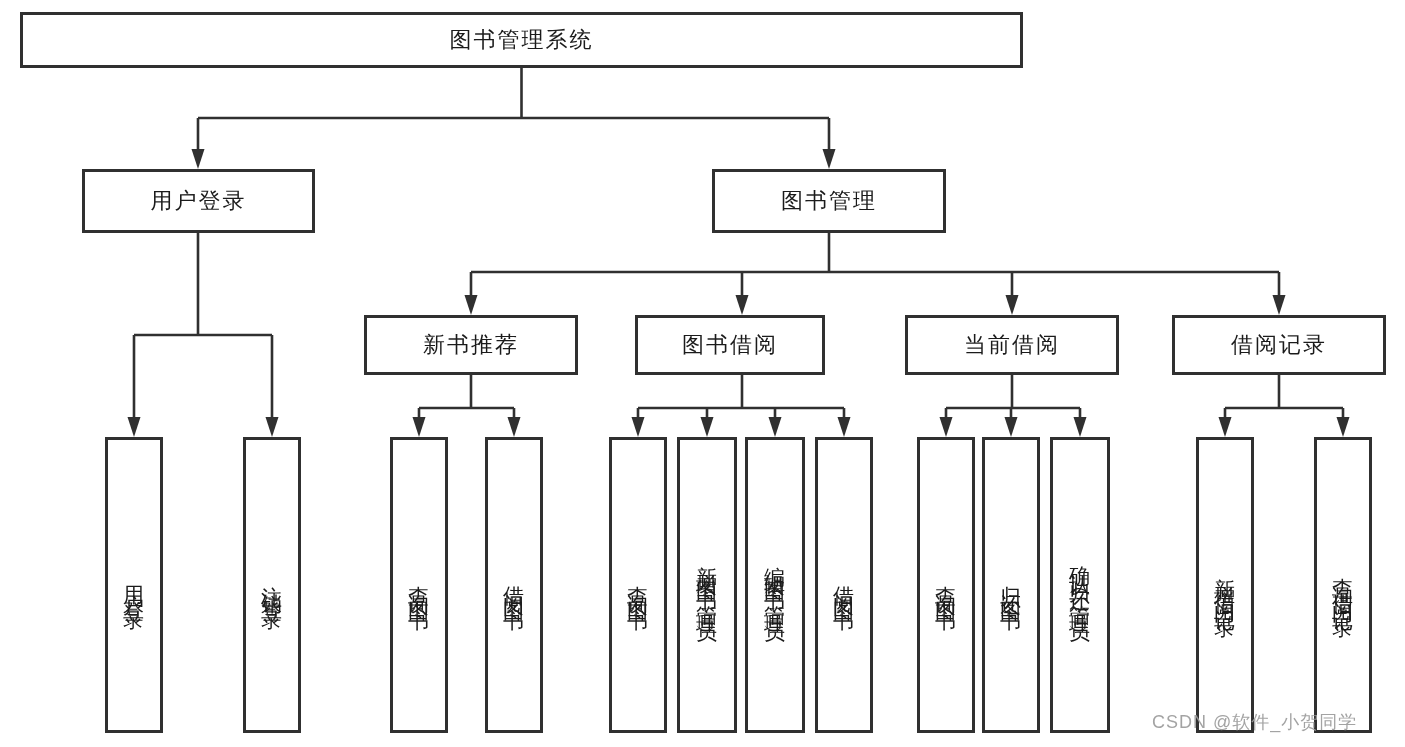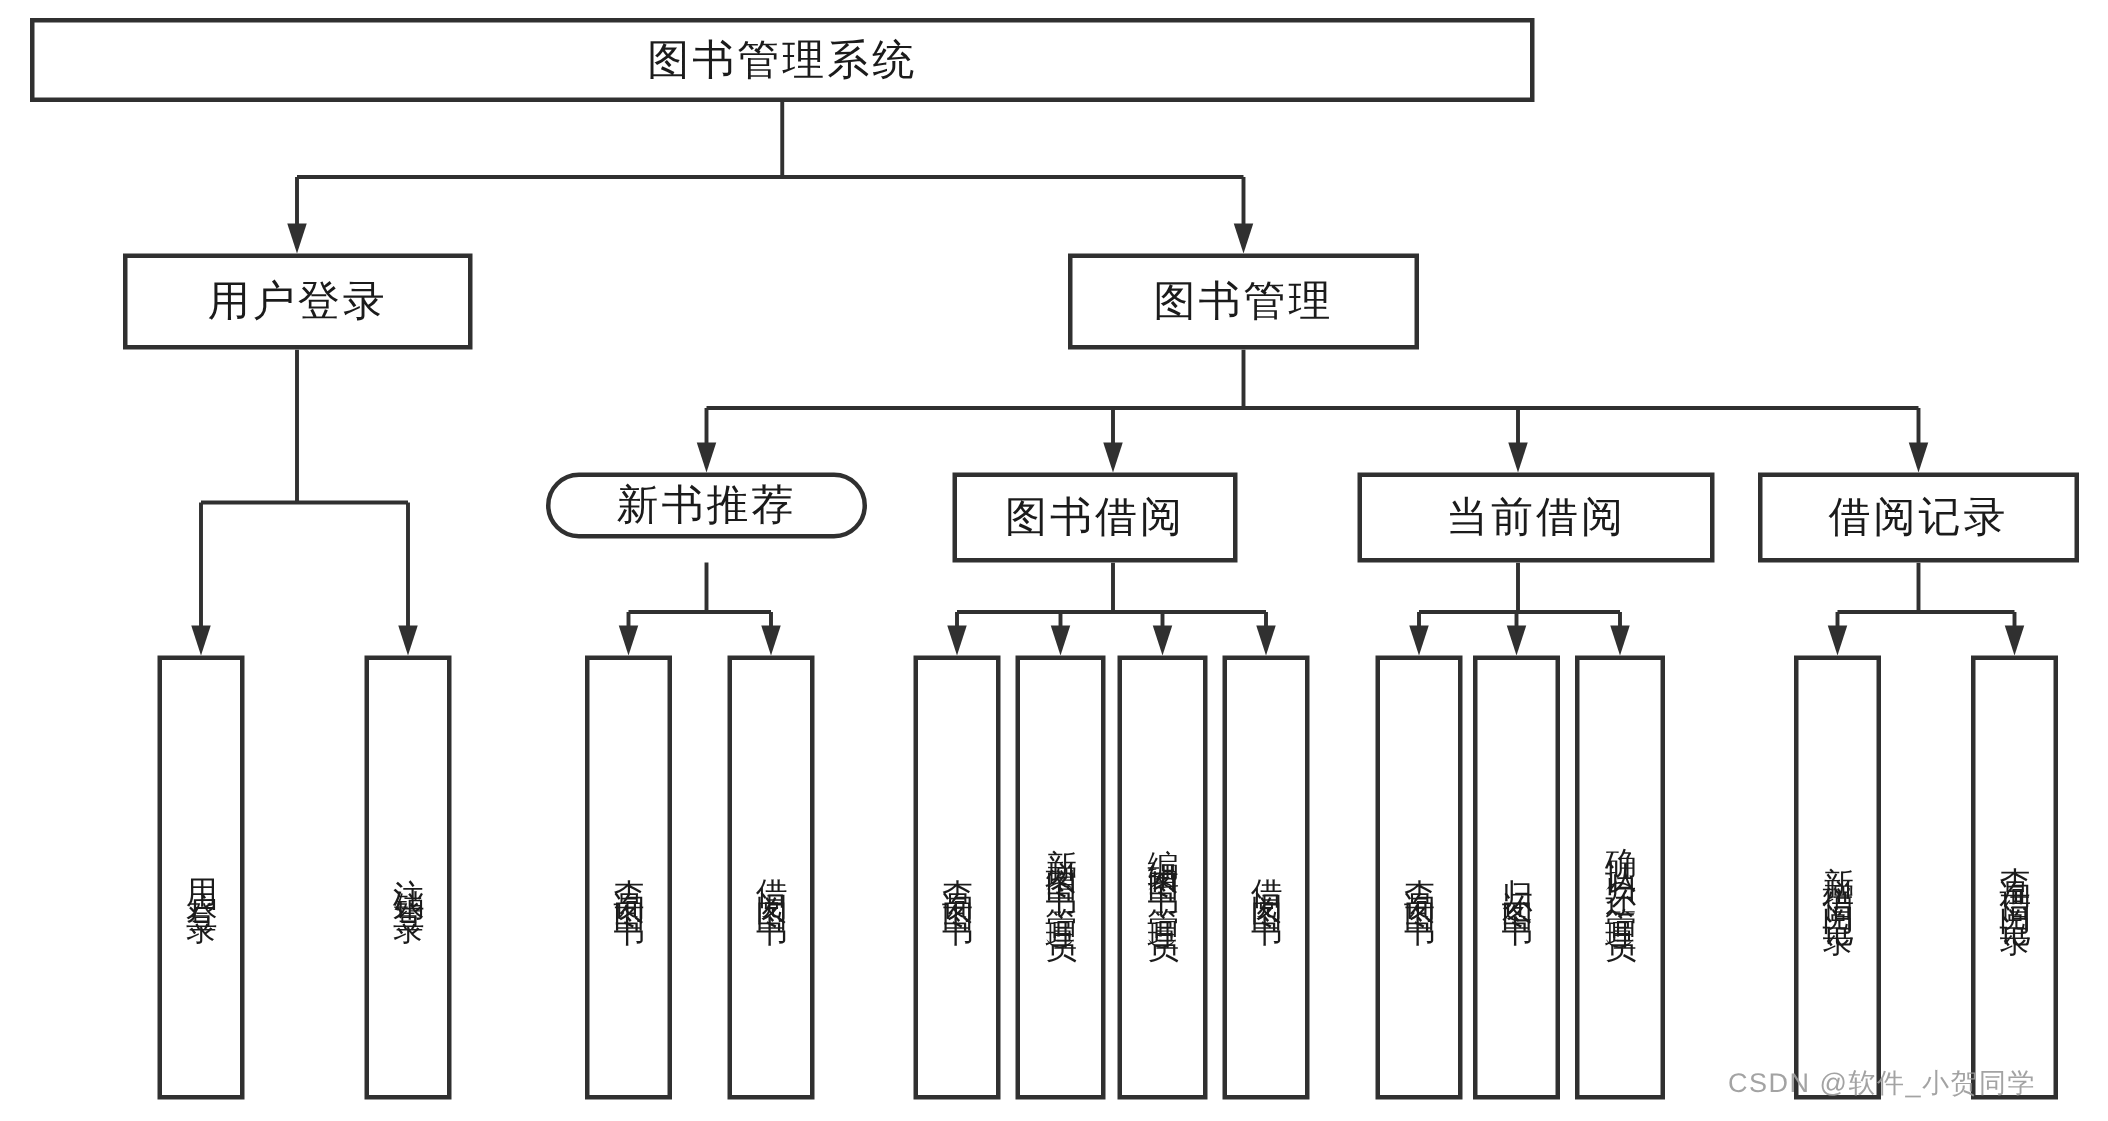--- a/index.html
+++ b/index.html
@@ -31,7 +31,7 @@
     align-items: center;
     justify-content: center;
     color: #1b1b1b;
-    font-size: 28px;
+    font-size: 22px;
     letter-spacing: 2px;
     text-align: center;
   }

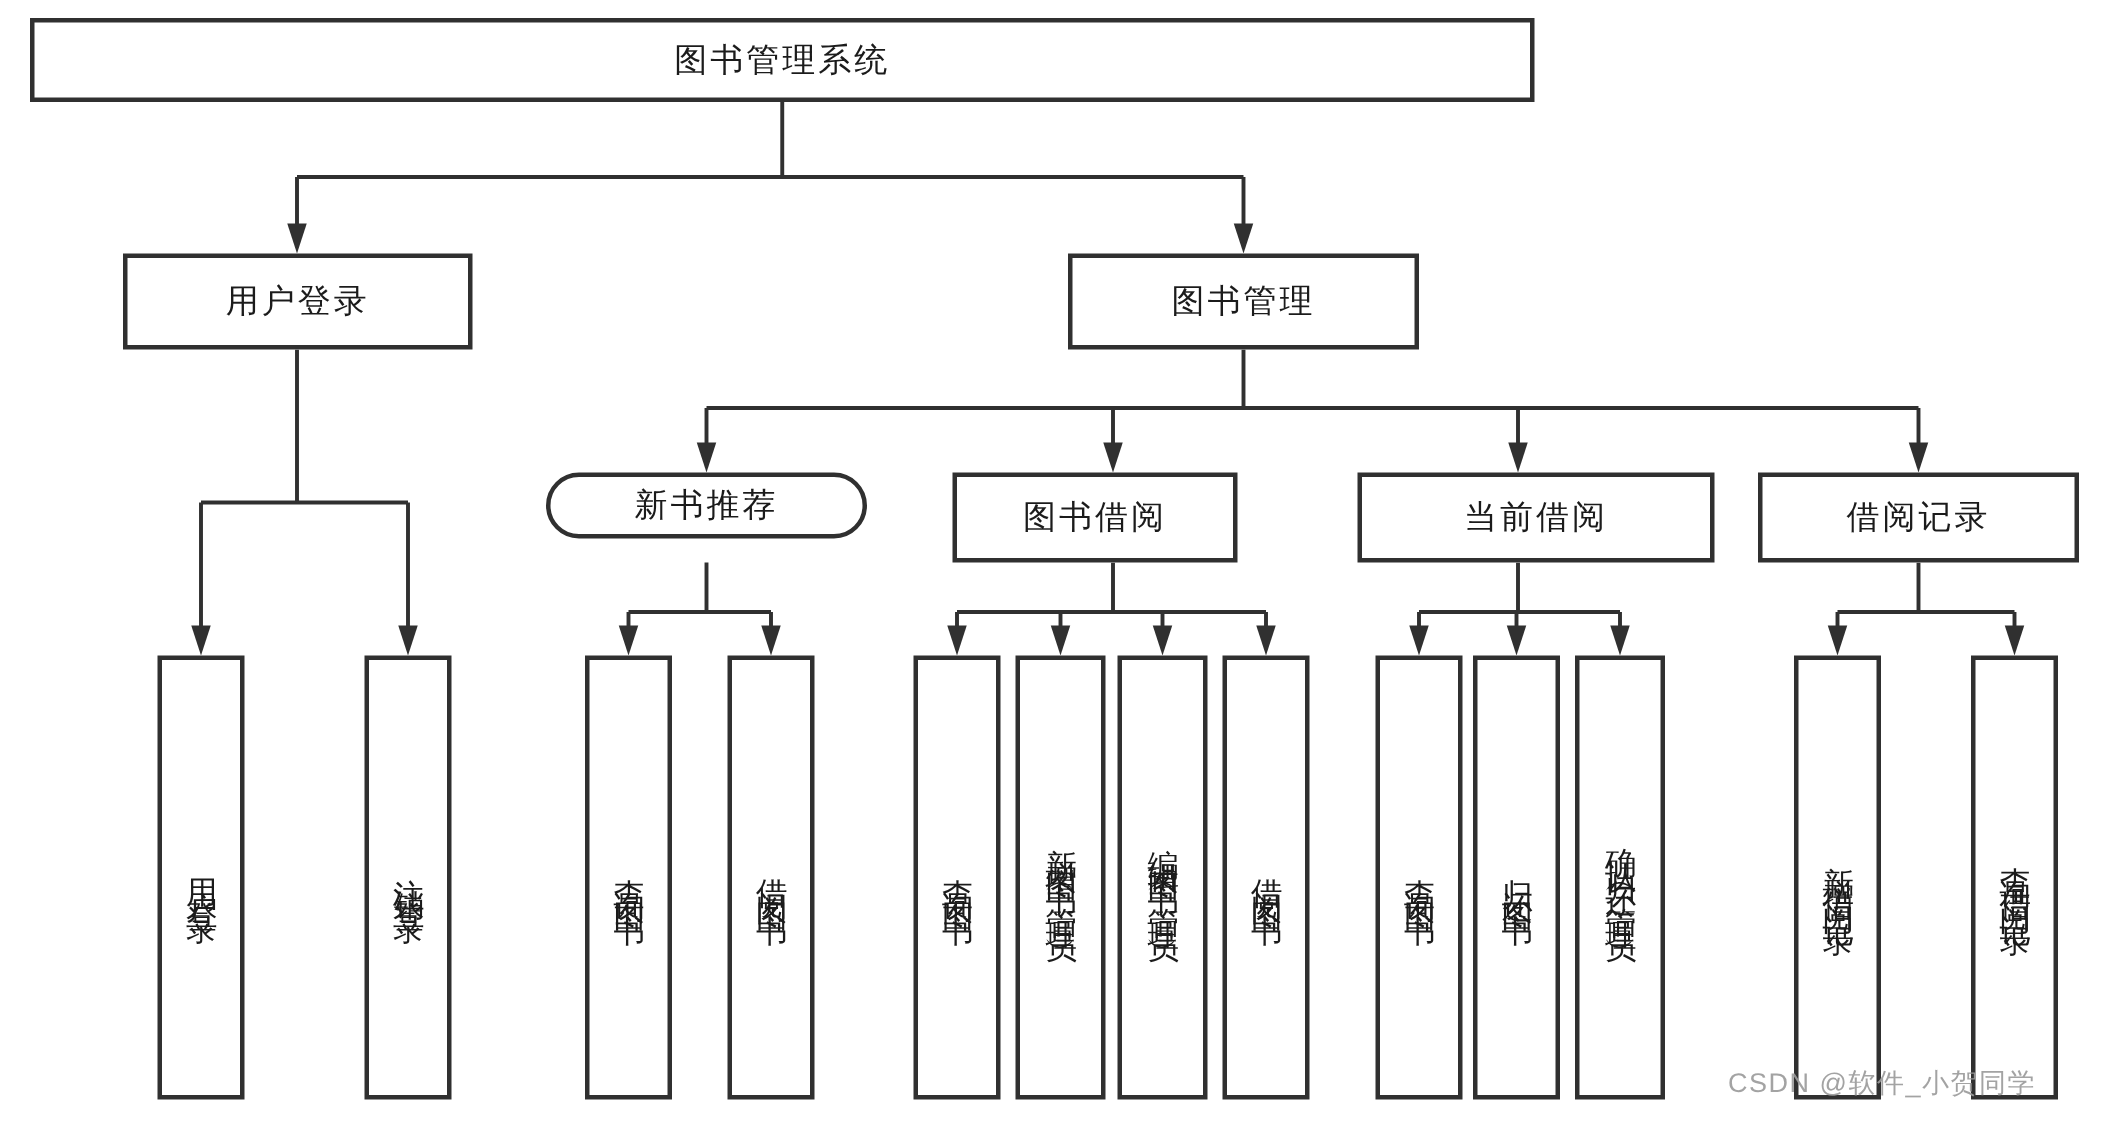--- a/index.html
+++ b/index.html
@@ -120,7 +120,7 @@
   <div class="node" style="left:82px; top:169px; width:233px; height:64px;">用户登录</div>
   <div class="node" style="left:712px; top:169px; width:234px; height:64px;">图书管理</div>
 
-  <div class="node" style="left:364px; top:315px; width:214px; height:44px;border-radius:23px;">新书推荐</div>
+  <div class="node" style="left:364px; top:315px; width:214px; height:60px;">新书推荐</div>
   <div class="node" style="left:635px; top:315px; width:190px; height:60px;">图书借阅</div>
   <div class="node" style="left:905px; top:315px; width:238px; height:60px;">当前借阅</div>
   <div class="node" style="left:1172px; top:315px; width:214px; height:60px;">借阅记录</div>

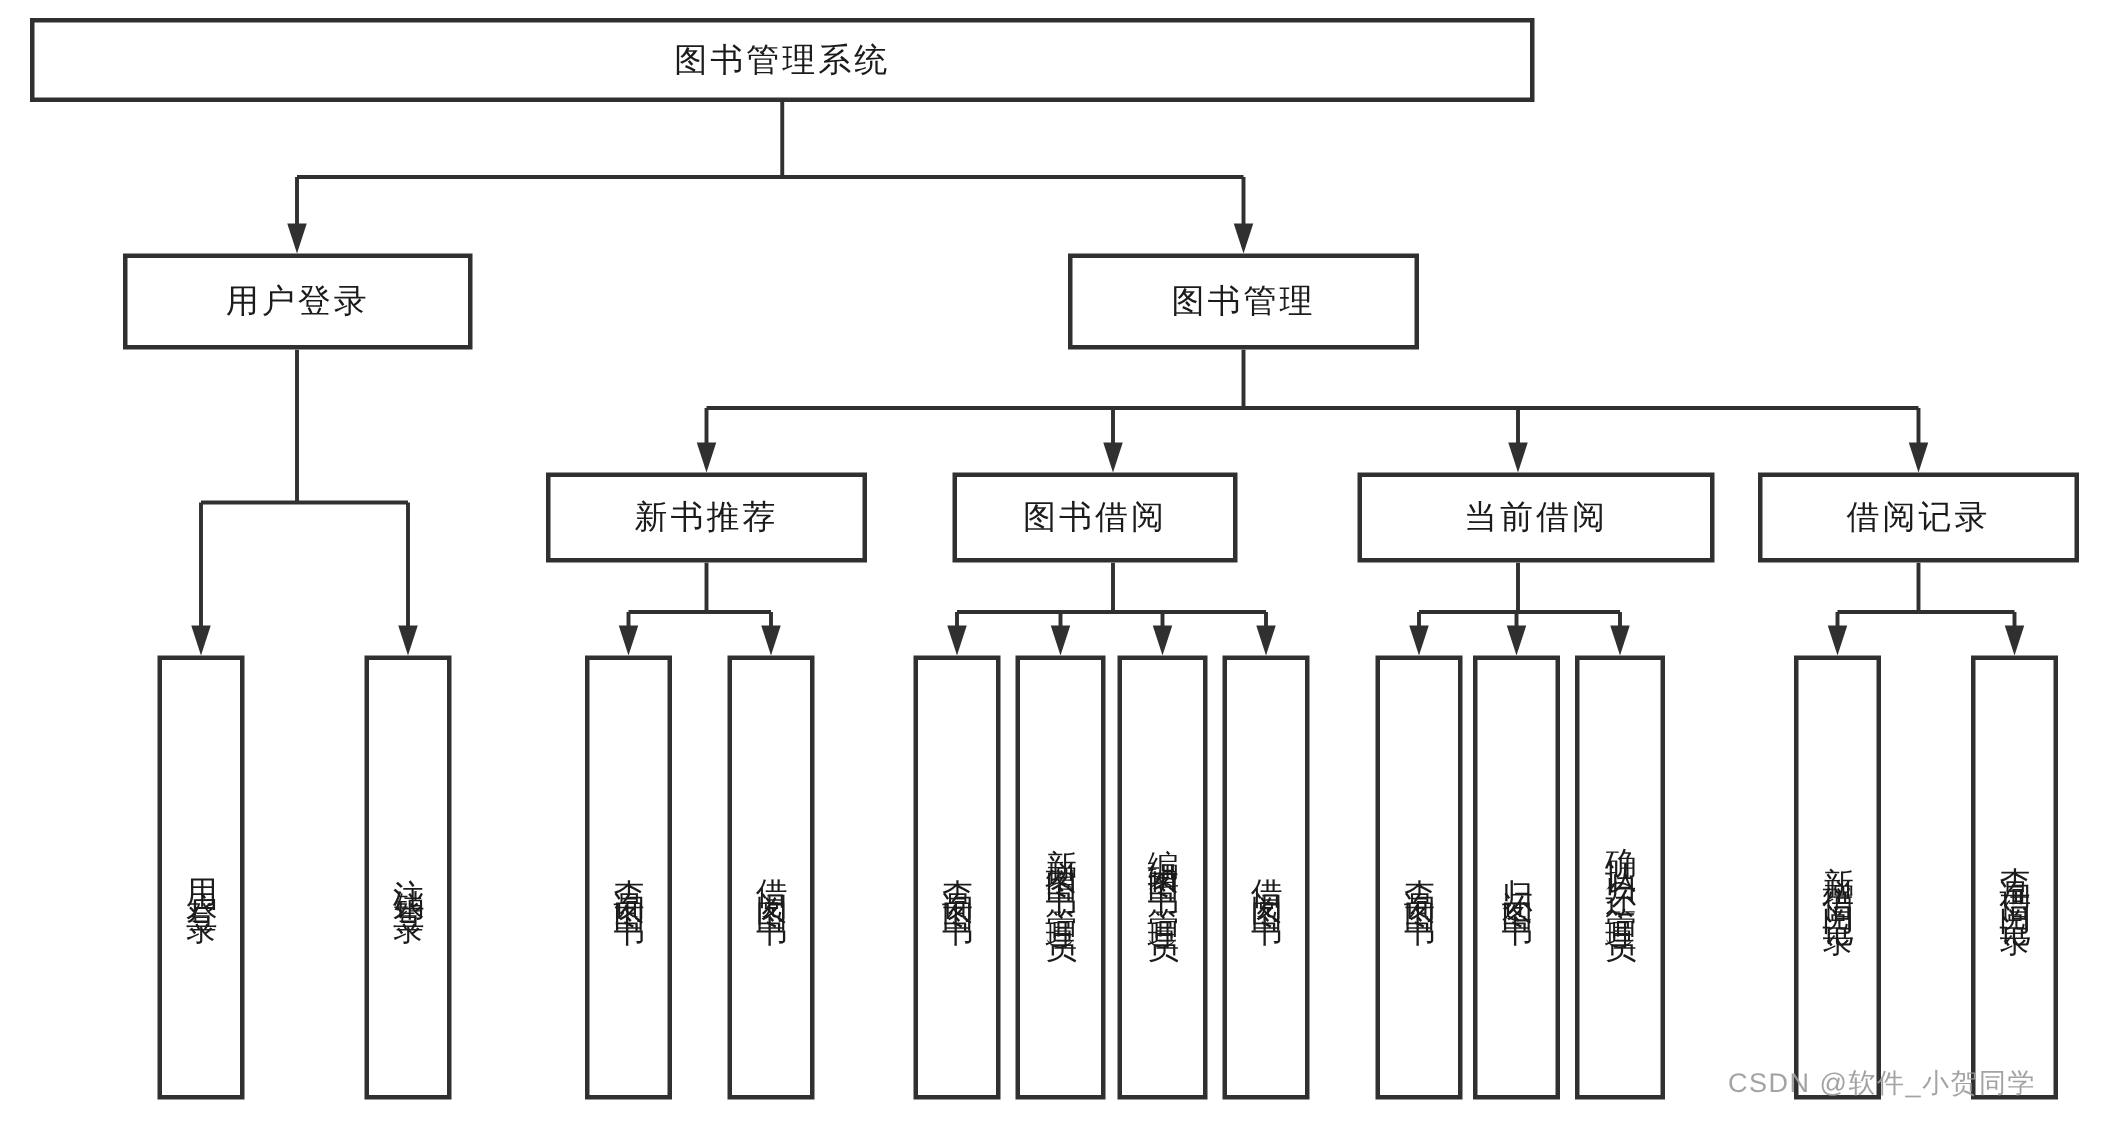--- a/index.html
+++ b/index.html
@@ -122,7 +122,7 @@
 
   <div class="node" style="left:364px; top:315px; width:214px; height:60px;">新书推荐</div>
   <div class="node" style="left:635px; top:315px; width:190px; height:60px;">图书借阅</div>
-  <div class="node" style="left:905px; top:315px; width:238px; height:60px;">当前借阅</div>
+  <div class="node" style="left:905px; top:315px; width:214px; height:60px;">当前借阅</div>
   <div class="node" style="left:1172px; top:315px; width:214px; height:60px;">借阅记录</div>
 
   <div class="node vert" style="left:105px; top:437px; width:58px; height:296px;">用户登录</div>

